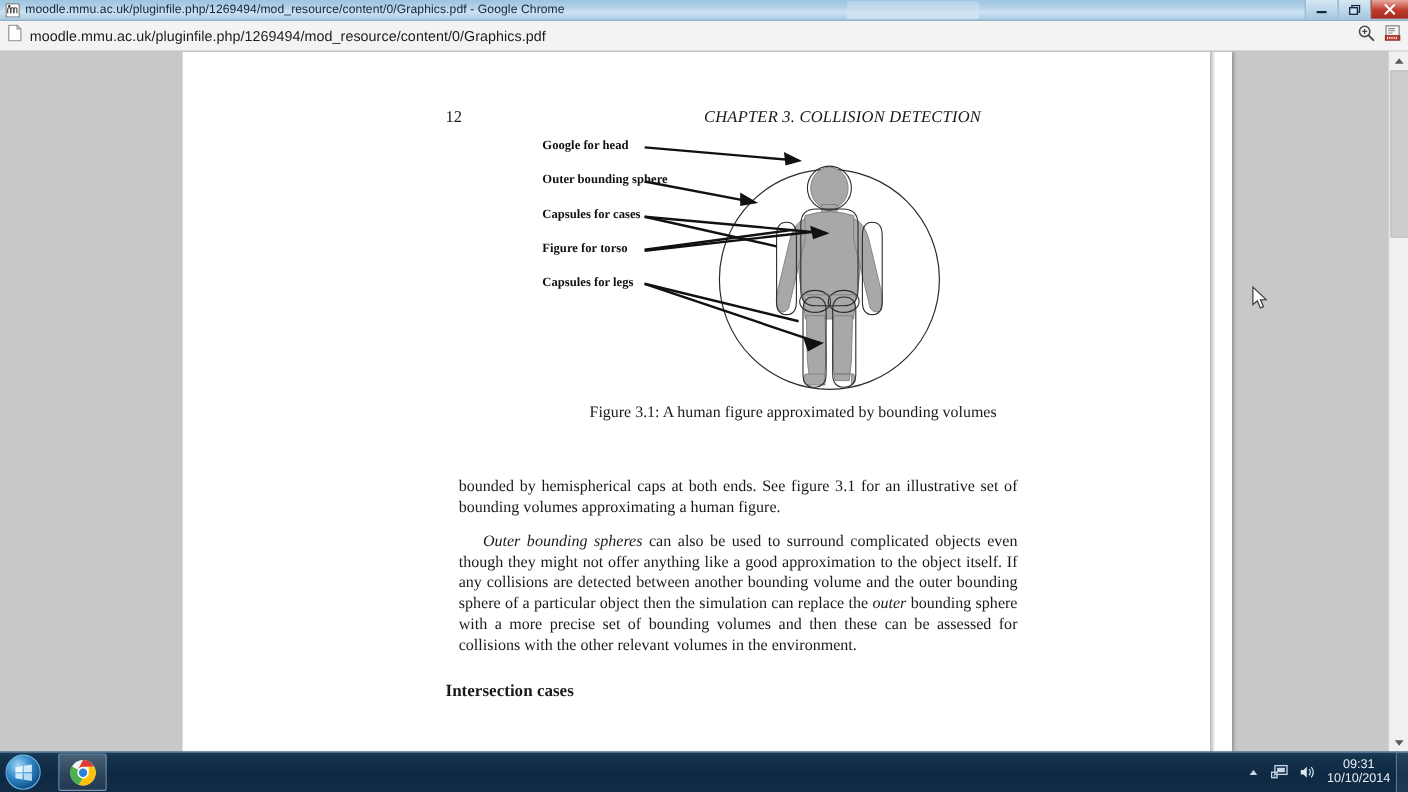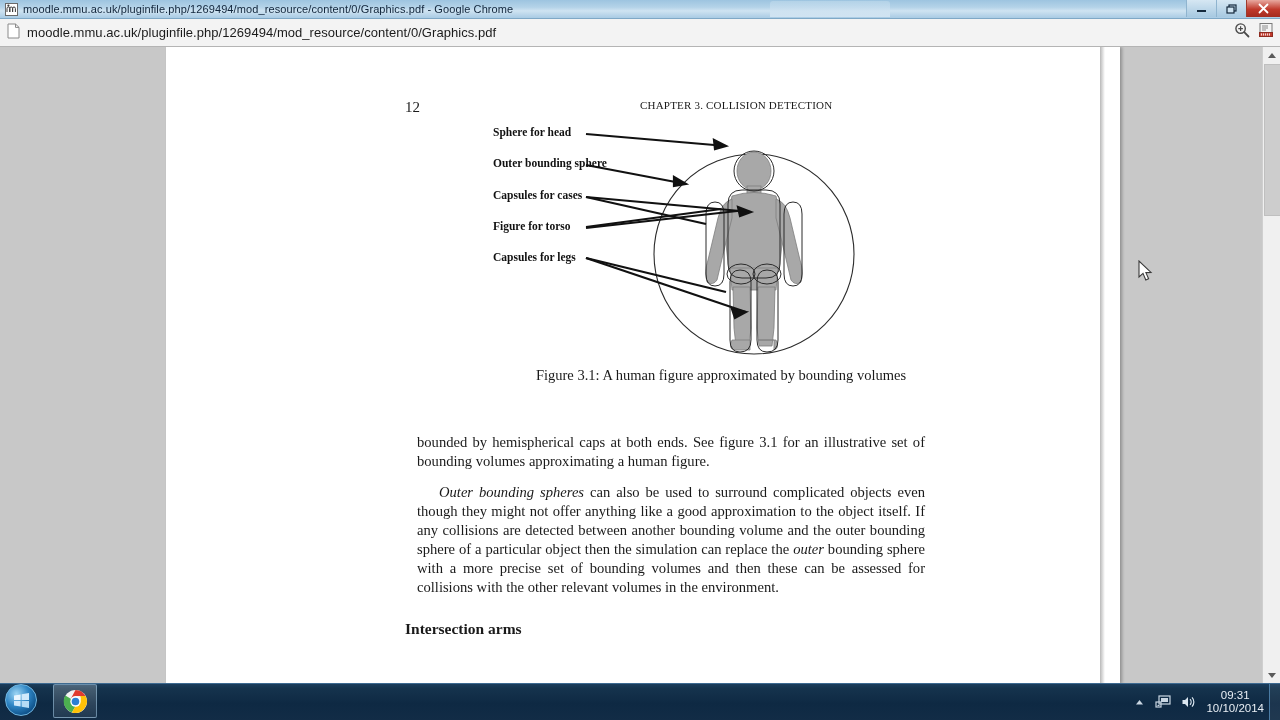--- a/index.html
+++ b/index.html
@@ -77,8 +77,8 @@
   }
   #folio{position:absolute;left:239px;top:52px;font-size:15px;}
   #chaptitle{
-    position:absolute;left:474px;top:52px;font-size:11px;
-    letter-spacing:.2px;
+    position:absolute;left:474px;top:52px;font-size:15px;
+    font-style:italic;letter-spacing:.2px;
   }
   #figure-area{position:absolute;left:0;top:85px;width:934px;height:240px;}
   .fig-label{

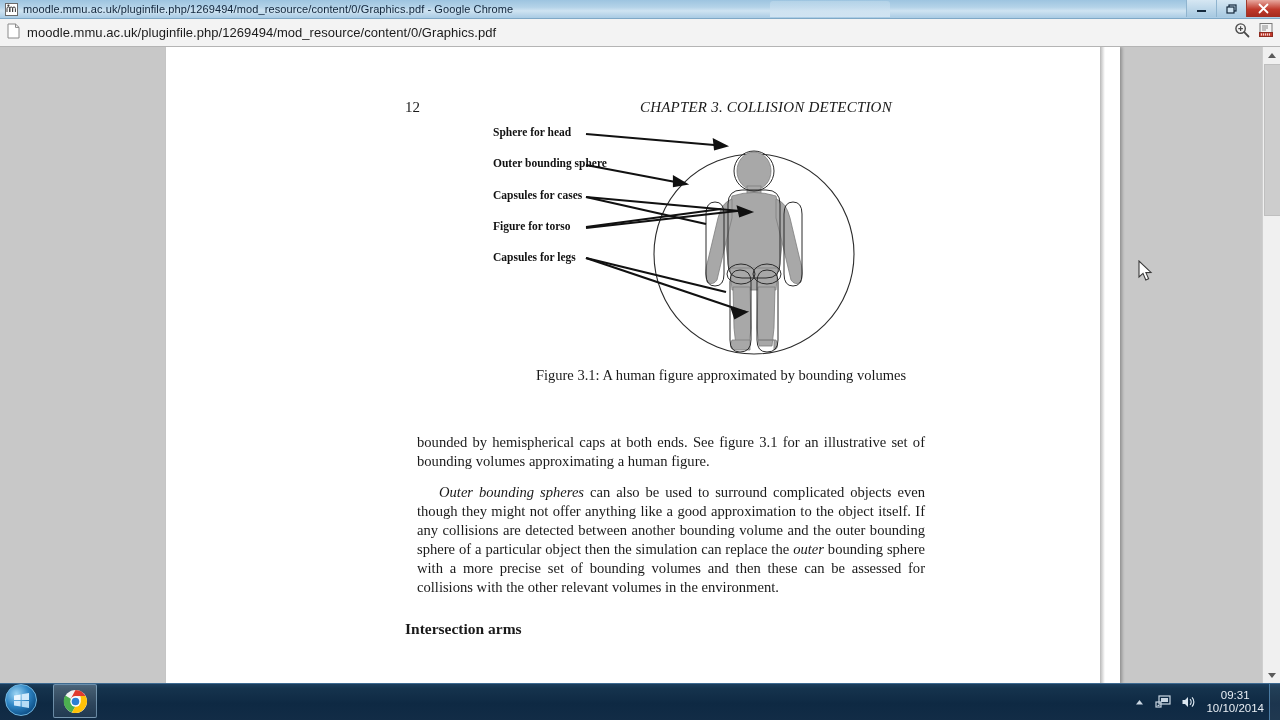--- a/index.html
+++ b/index.html
@@ -229,7 +229,7 @@
 
       <div id="figure-area">
 
-        <div class="fig-label" style="left:327px;top:-6px;">Sphere for head</div>
+        <div class="fig-label" style="left:327px;top:-6px;">Google for head</div>
         <div class="fig-label" style="left:327px;top:25px;">Outer bounding sphere</div>
         <div class="fig-label" style="left:327px;top:57px;">Capsules for cases</div>
         <div class="fig-label" style="left:327px;top:88px;">Figure for torso</div>

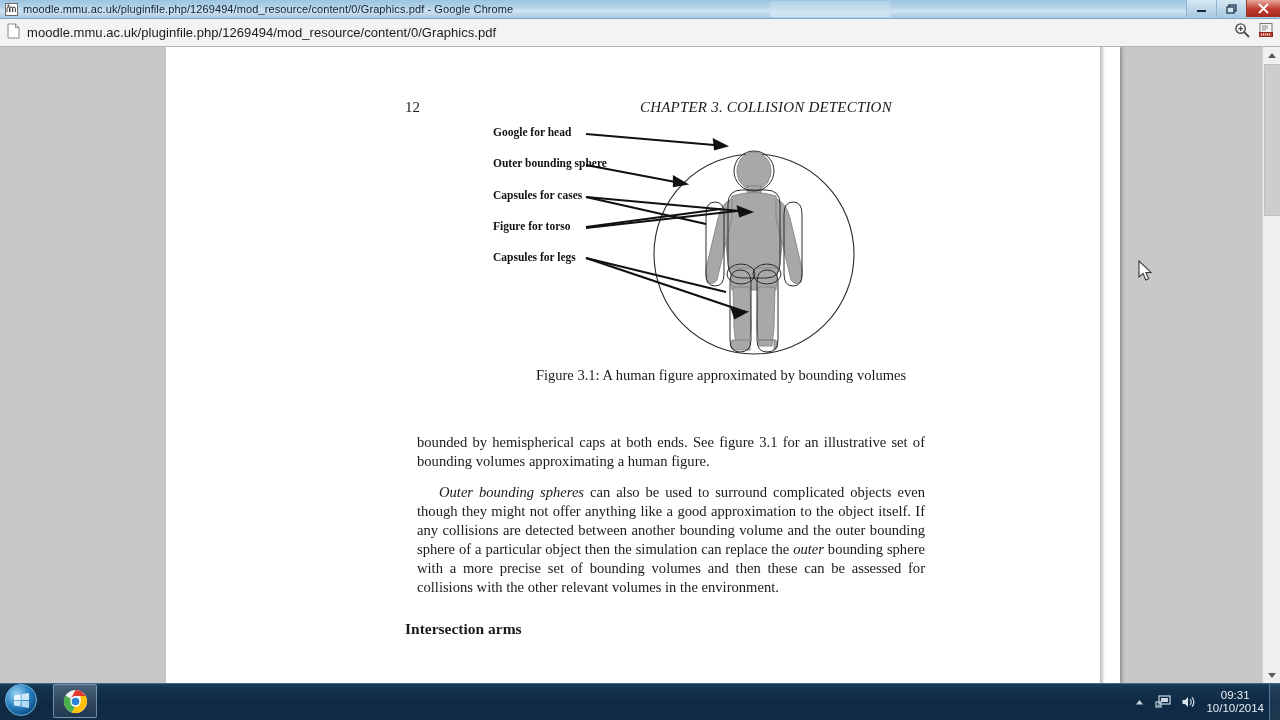--- a/index.html
+++ b/index.html
@@ -304,7 +304,7 @@
       <div id="body-text" class="pdf-serif">
         <p>bounded by hemispherical caps at both ends. See figure 3.1 for an illustrative set of bounding volumes approximating a human figure.</p>
         <p class="indent"><span class="ital">Outer bounding spheres</span><span> can also be used to surround complicated objects even though they might not offer anything like a good approximation to the object itself. If any collisions are detected between another bounding volume and the outer bounding sphere of a particular object then the simulation can replace the </span><span class="ital">outer</span><span> bounding sphere with a more precise set of bounding volumes and then these can be assessed for collisions with the other relevant volumes in the environment.</span></p>
-        <h3>Intersection arms</h3>
+        <h3>Intersection cases</h3>
       </div>
     </div>
 

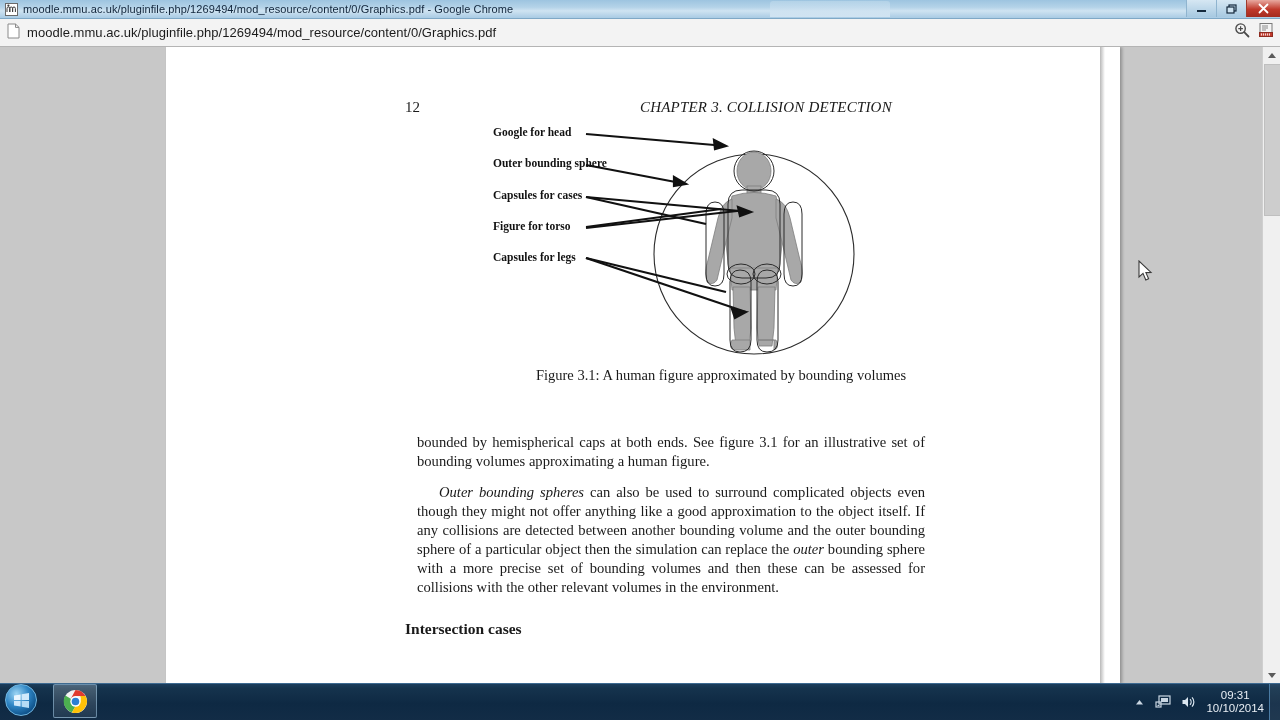--- a/index.html
+++ b/index.html
@@ -130,7 +130,7 @@
     position:absolute;left:0;bottom:0;width:1280px;height:36px;
     background:linear-gradient(to bottom,#1b3d5c 0%,#15334d 12%,#0e2943 55%,#122c46 100%);
     border-top:1px solid #3d6a91;
-    display:flex;
+    display:flex;align-items:center;
   }
   #start-orb{
     width:30px;height:30px;margin-left:5px;border-radius:50%;flex:0 0 auto;

